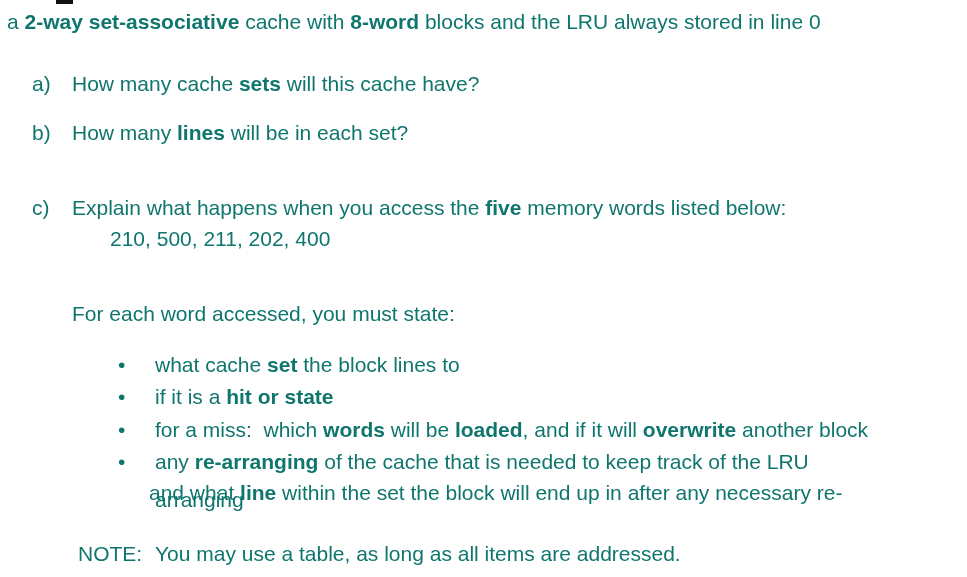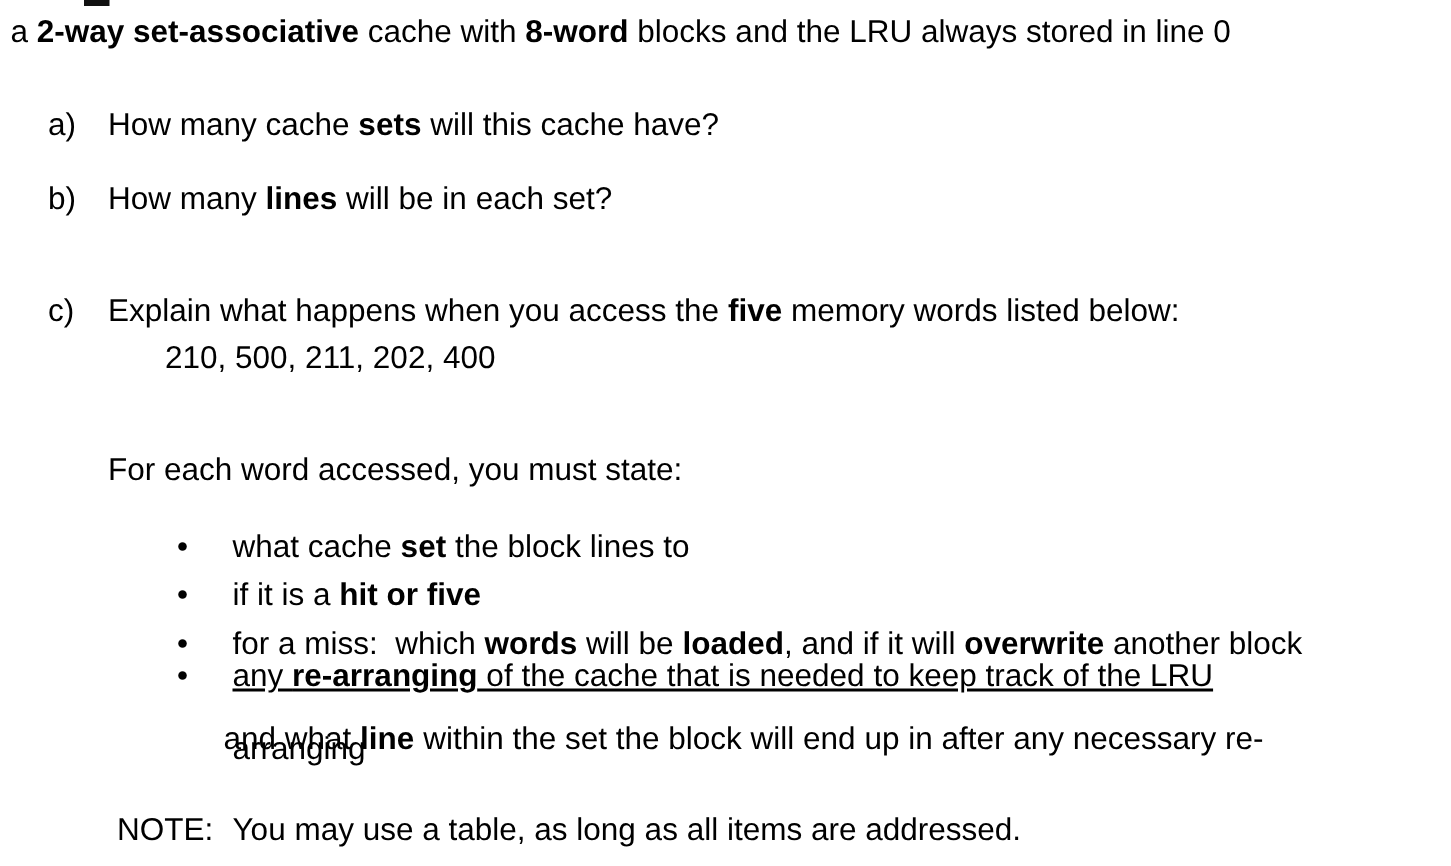--- a/index.html
+++ b/index.html
@@ -10,7 +10,7 @@
     background: #ffffff;
     font-family: "Liberation Sans", sans-serif;
     font-size: 21px;
-    color: #000000;
+    color: #0f766e;
     overflow: hidden;
   }
   .row { position: absolute; white-space: nowrap; line-height: 26px; }

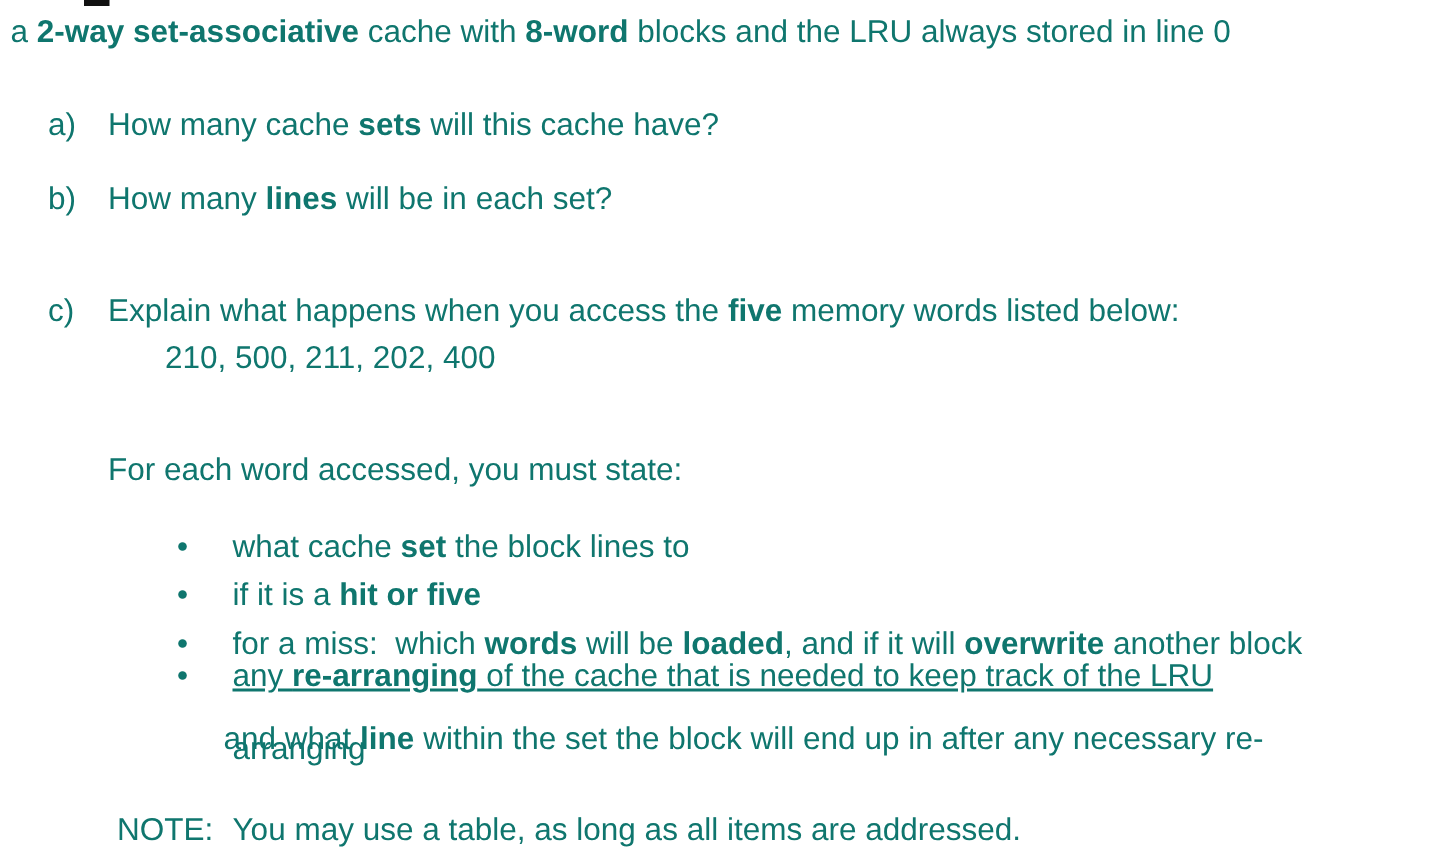--- a/index.html
+++ b/index.html
@@ -63,7 +63,7 @@
   </div>
 
   <div class="row" style="left:118px; top:384px;">
-    <span class="dot">•</span><span class="seg">if it is a </span><span class="seg b">hit or five</span>
+    <span class="dot">•</span><span class="seg">if it is a </span><span class="seg b">hit or state</span>
   </div>
 
   <div class="row" style="left:118px; top:417px;">

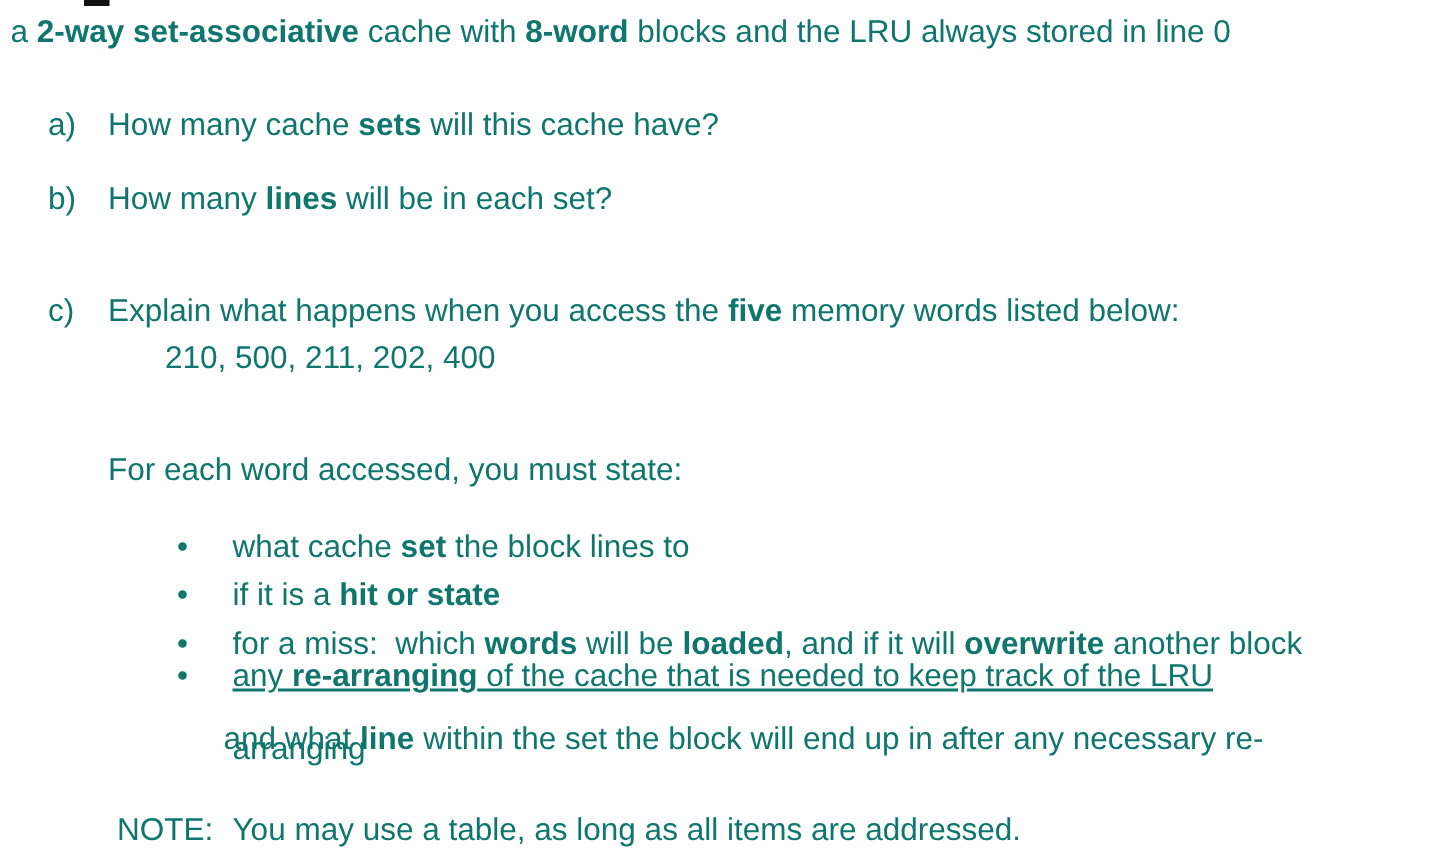--- a/index.html
+++ b/index.html
@@ -70,7 +70,7 @@
     <span class="dot">•</span><span class="seg">for a miss:  which </span><span class="seg b">words</span><span class="seg"> will be </span><span class="seg b">loaded</span><span class="seg">, and if it will </span><span class="seg b">overwrite</span><span class="seg"> another block</span>
   </div>
 
-  <div class="row" style="left:118px; top:438px;text-decoration:underline;">
+  <div class="row" style="left:118px; top:449px;">
     <span class="dot">•</span><span class="seg">any </span><span class="seg b">re-arranging</span><span class="seg"> of the cache that is needed to keep track of the LRU</span>
   </div>
 

